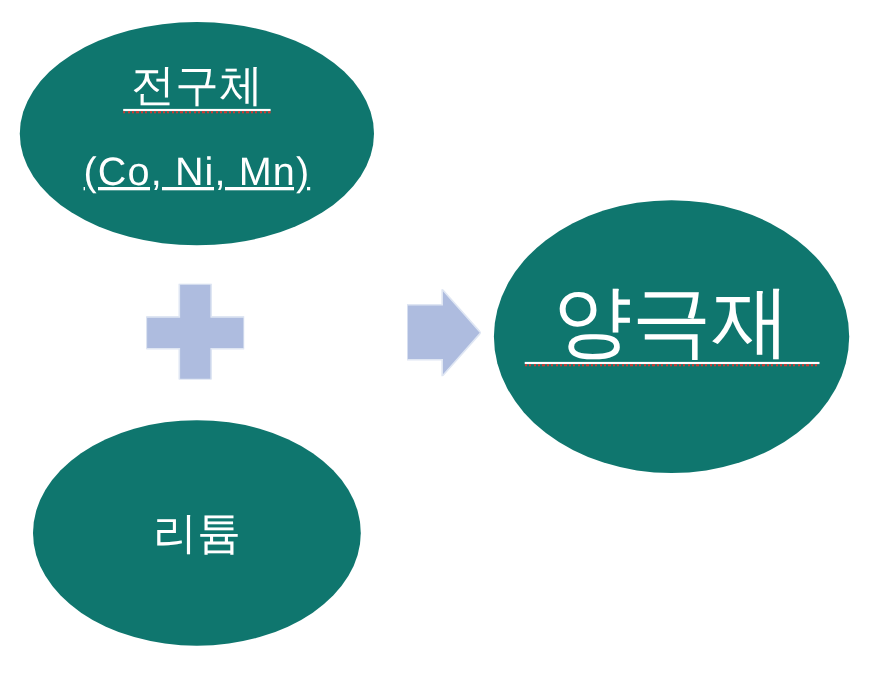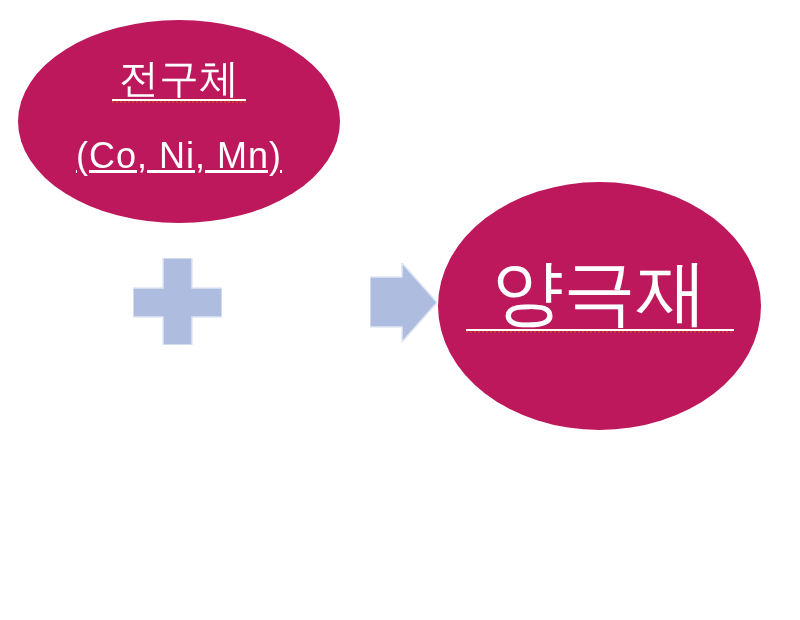--- a/index.html
+++ b/index.html
@@ -18,7 +18,7 @@
   .ellipse {
     position: absolute;
     border-radius: 50%;
-    background: #be185d;
+    background: #0f766e;
   }
   .ellipse-precursor { left: 18px;  top: 20px;  width: 322px; height: 203px; }
   .ellipse-lithium   { left: 30px;  top: 382px; width: 298px; height: 205px; }

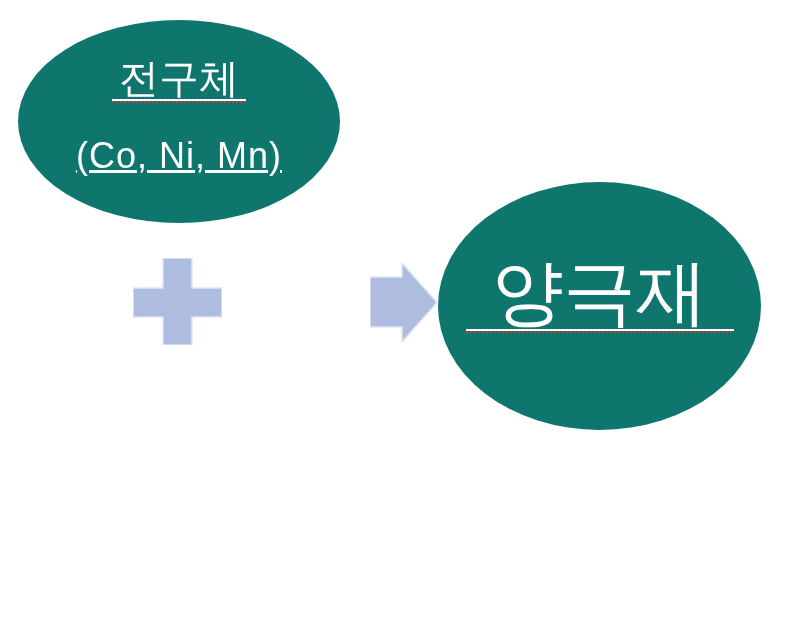--- a/index.html
+++ b/index.html
@@ -22,7 +22,7 @@
   }
   .ellipse-precursor { left: 18px;  top: 20px;  width: 322px; height: 203px; }
   .ellipse-lithium   { left: 30px;  top: 382px; width: 298px; height: 205px; }
-  .ellipse-cathode   { left: 438px; top: 182px; width: 323px; height: 248px; }
+  .ellipse-cathode   { left: 449px; top: 182px; width: 323px; height: 248px; }
 
   .node-text {
     position: absolute;

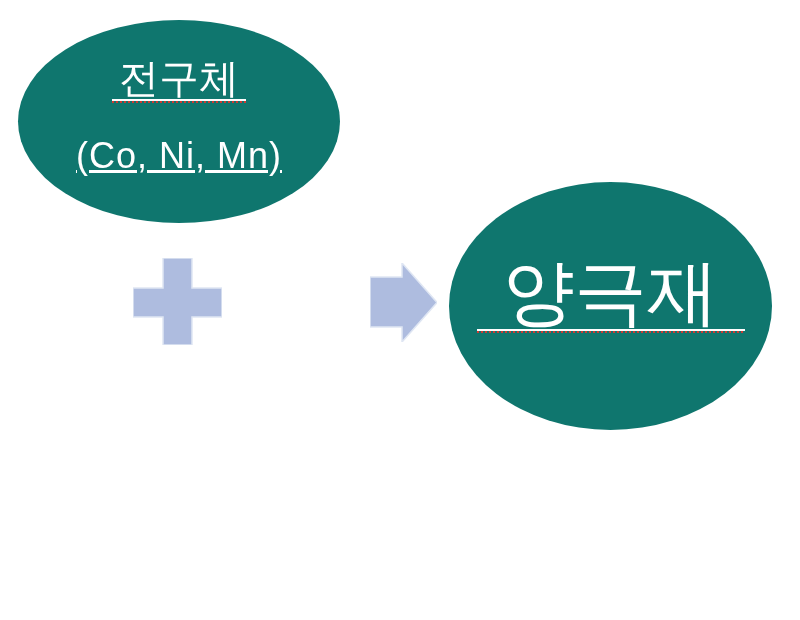--- a/index.html
+++ b/index.html
@@ -93,6 +93,9 @@
     </svg>
   </div>
 
+  <div class="ellipse ellipse-lithium">
+    <div class="node-text lithium-label">리튬</div>
+  </div>
 
   <div class="connector arrow-shape">
     <svg width="67" height="79" viewBox="0 0 67 79" xmlns="http://www.w3.org/2000/svg">

